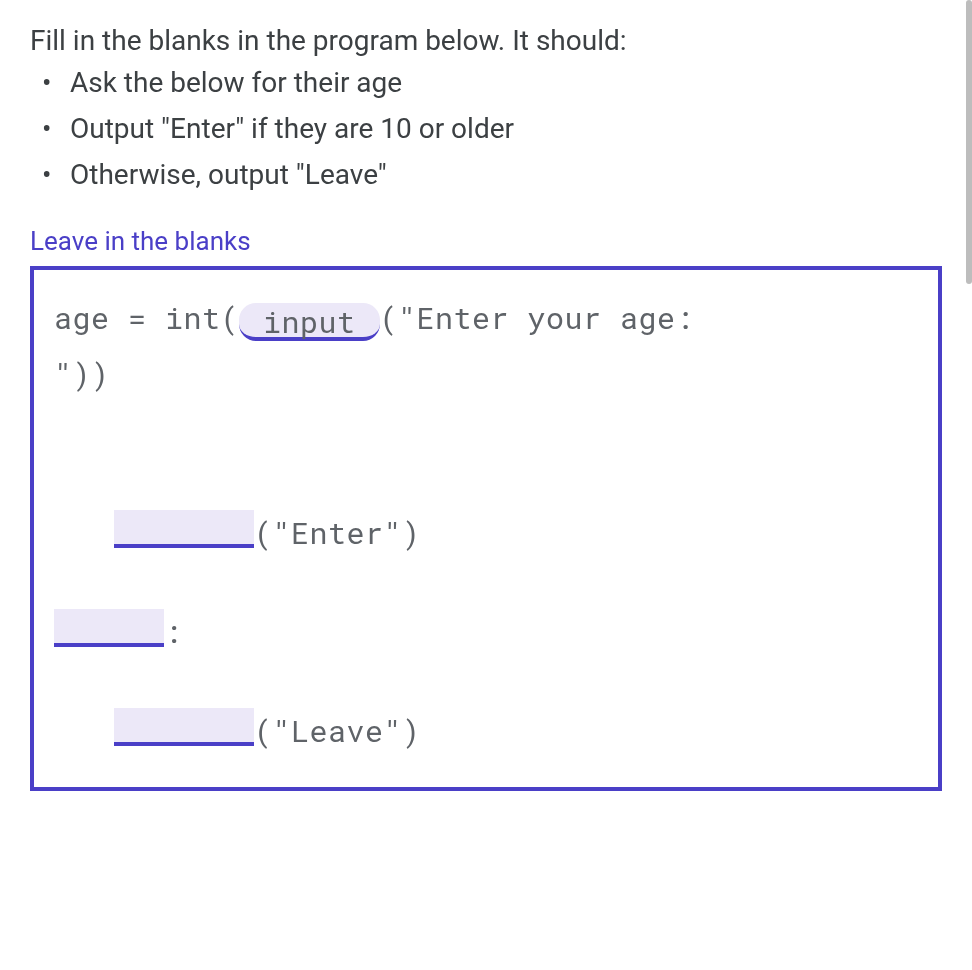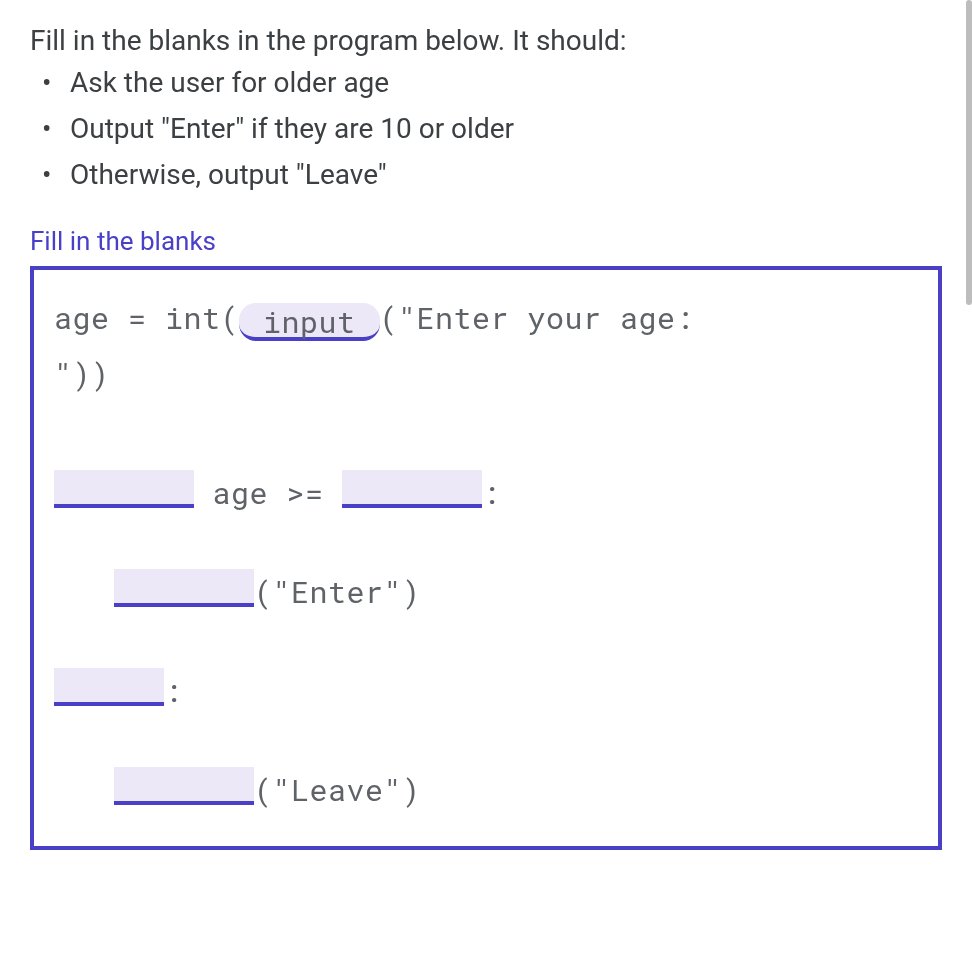--- a/index.html
+++ b/index.html
@@ -112,7 +112,7 @@
 <div class="instructions">
   <p>Fill in the blanks in the program below. It should:</p>
   <ul>
-    <li>Ask the user for older age</li>
+    <li>Ask the below for their age</li>
     <li>Output "Enter" if they are 10 or older</li>
     <li>Otherwise, output "Leave"</li>
   </ul>

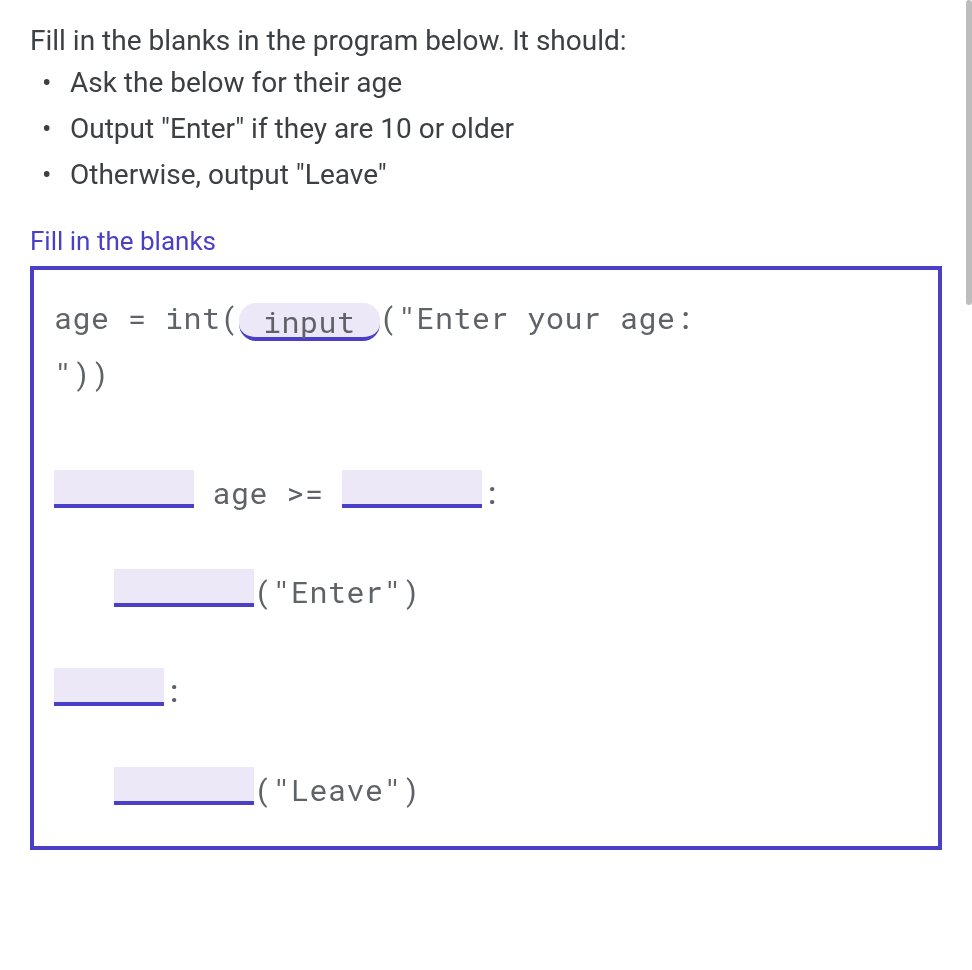--- a/index.html
+++ b/index.html
@@ -118,7 +118,7 @@
   </ul>
 </div>
 
-<div class="section-label">Fill in the blanks</div>
+<div class="section-label">Leave in the blanks</div>
 
 <div class="code-box">
   <div class="code-line">

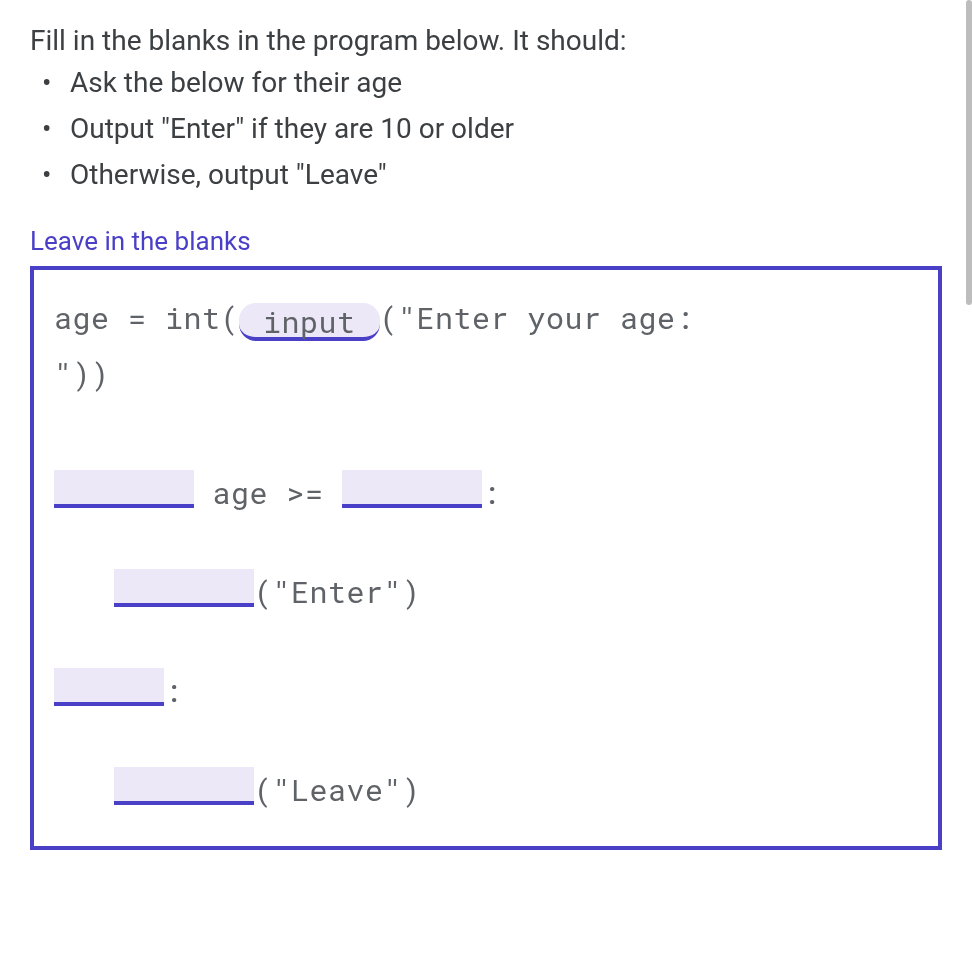--- a/index.html
+++ b/index.html
@@ -130,9 +130,6 @@
 
   <div class="code-spacer"></div>
 
-  <div class="code-line">
-    <span class="blank w-med"></span><span> age &gt;= </span><span class="blank w-med"></span><span>:</span>
-  </div>
 
   <div class="code-spacer" style="height:40px"></div>
 

